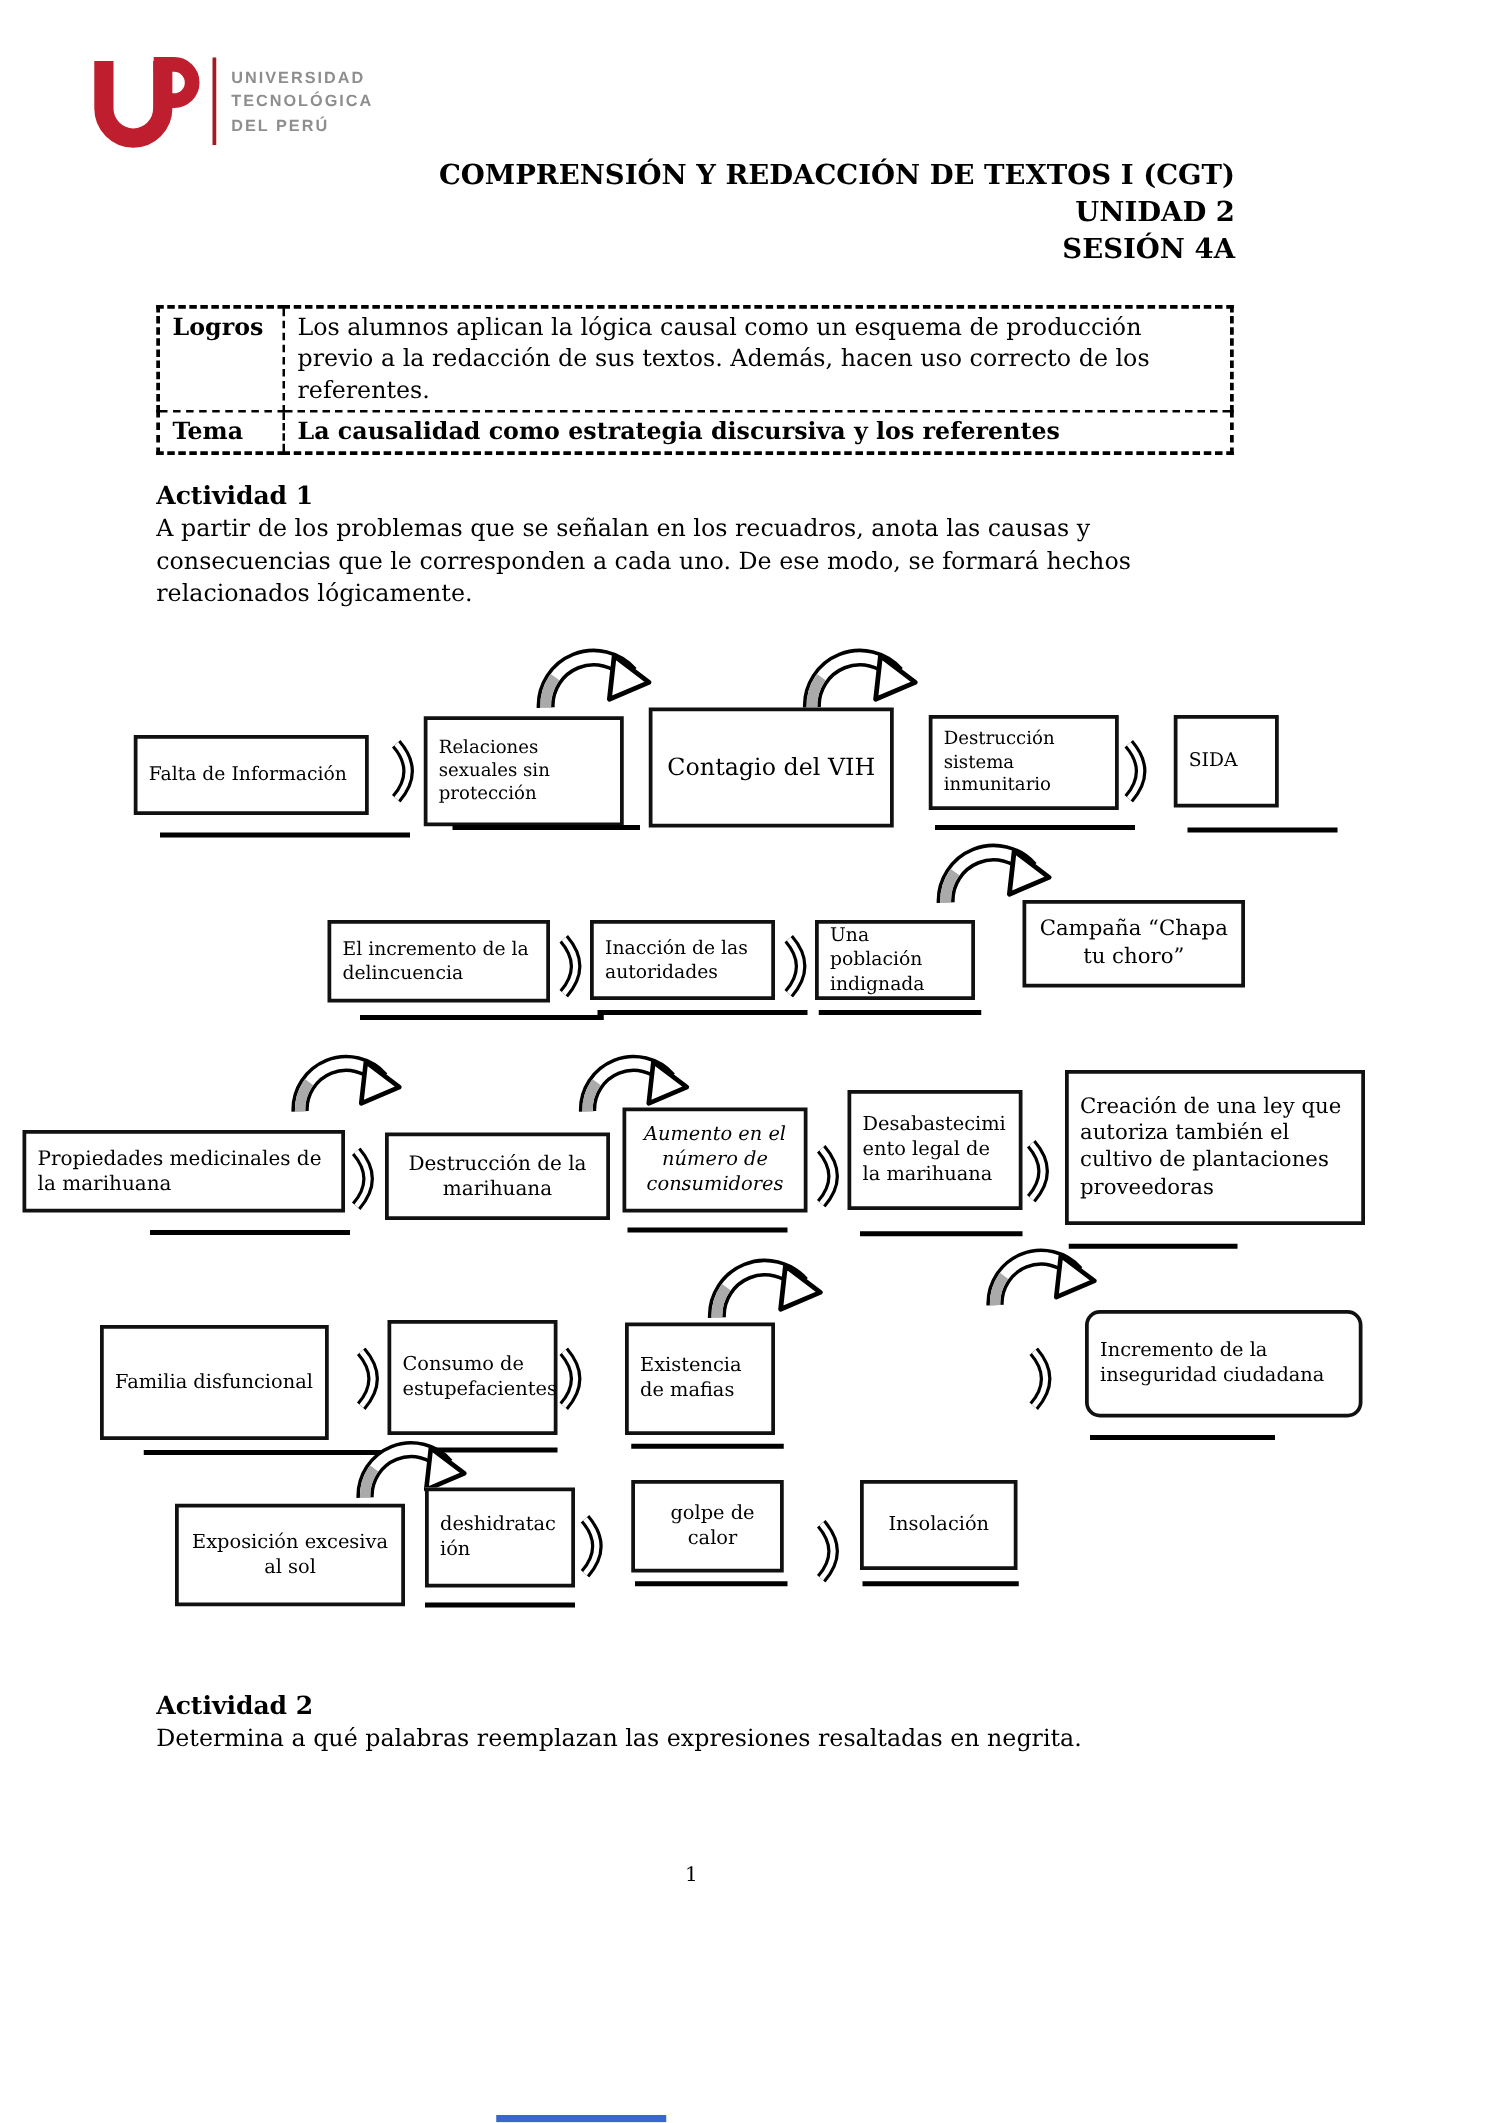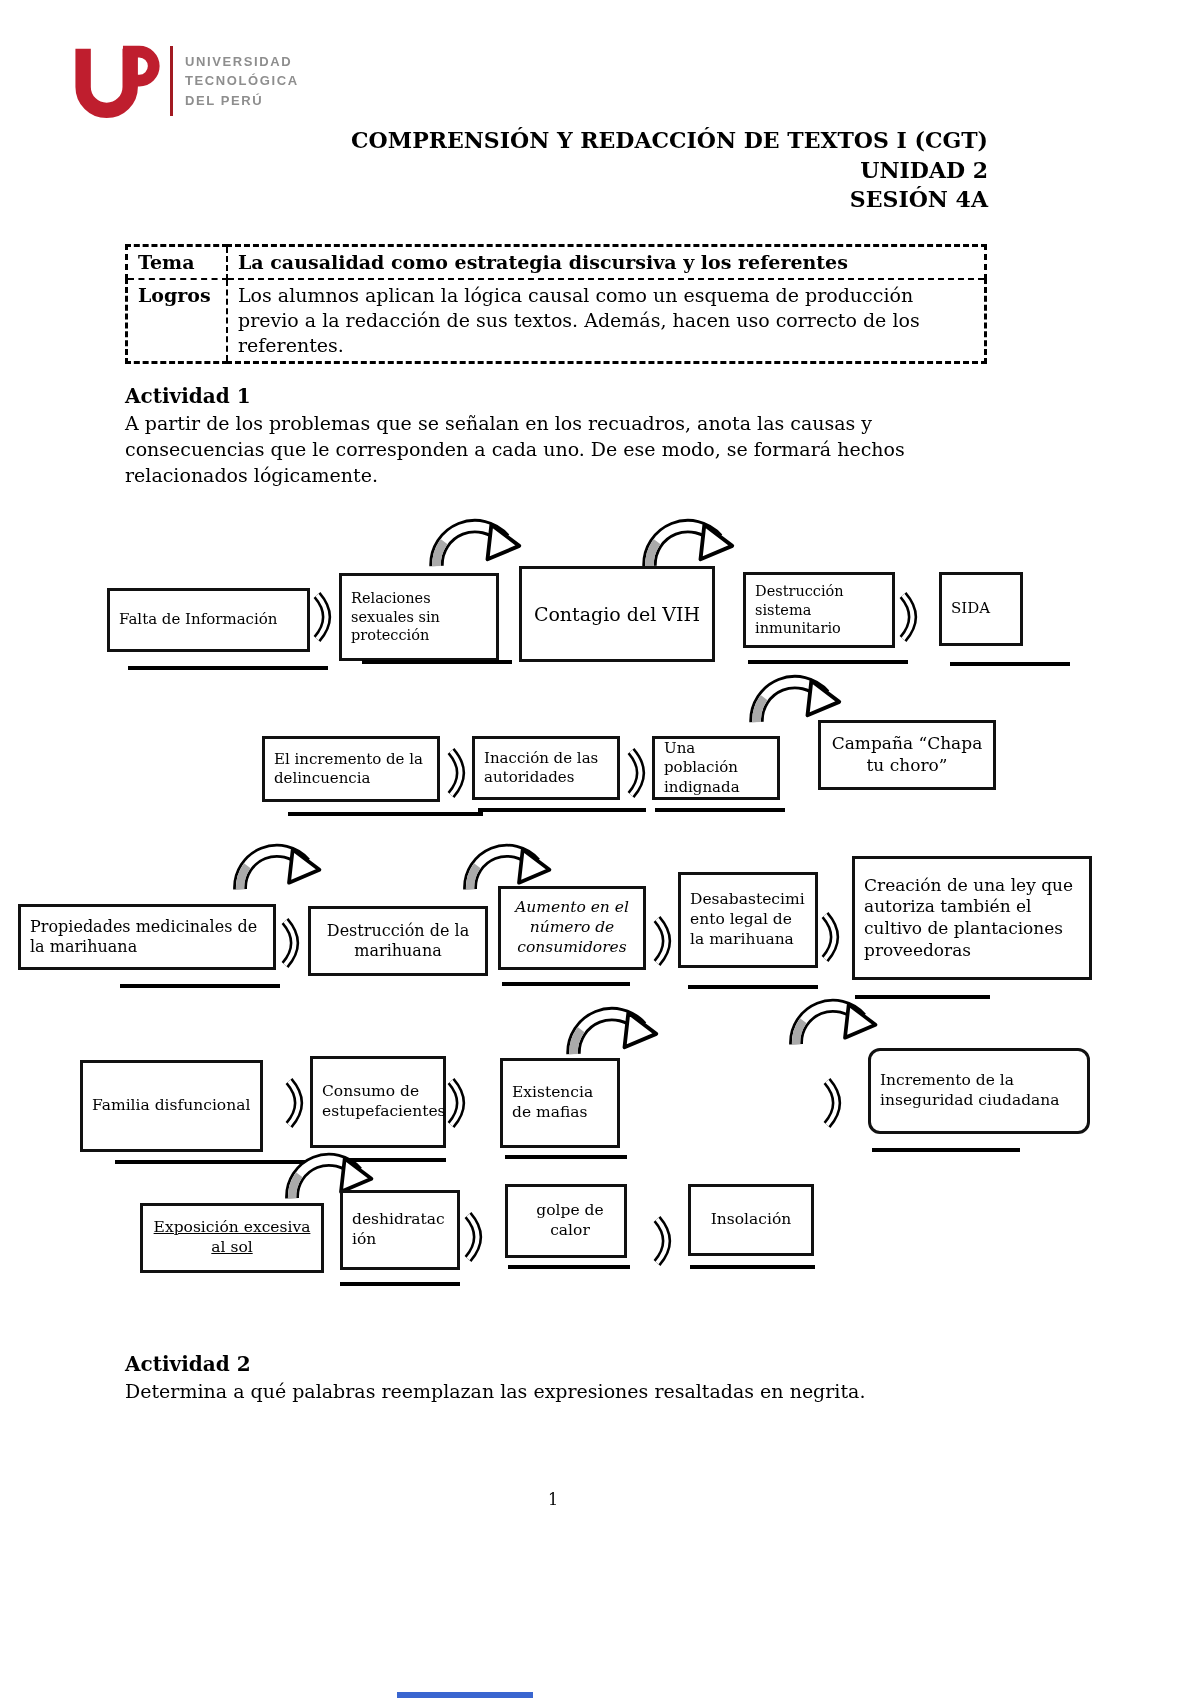--- a/index.html
+++ b/index.html
@@ -77,12 +77,12 @@
   <table class="info-table">
     <tbody>
         <tr>
+      <td class="cell-label">Logros</td>
+      <td>Los alumnos aplican la lógica causal como un esquema de producción previo a la redacción de sus textos. Además, hacen uso correcto de los referentes.</td>
+    </tr>
+    <tr>
       <td class="cell-label">Tema</td>
       <td class="cell-bold">La causalidad como estrategia discursiva y los referentes</td>
-    </tr>
-    <tr>
-      <td class="cell-label">Logros</td>
-      <td>Los alumnos aplican la lógica causal como un esquema de producción previo a la redacción de sus textos. Además, hacen uso correcto de los referentes.</td>
     </tr>
   </tbody>
     </table>

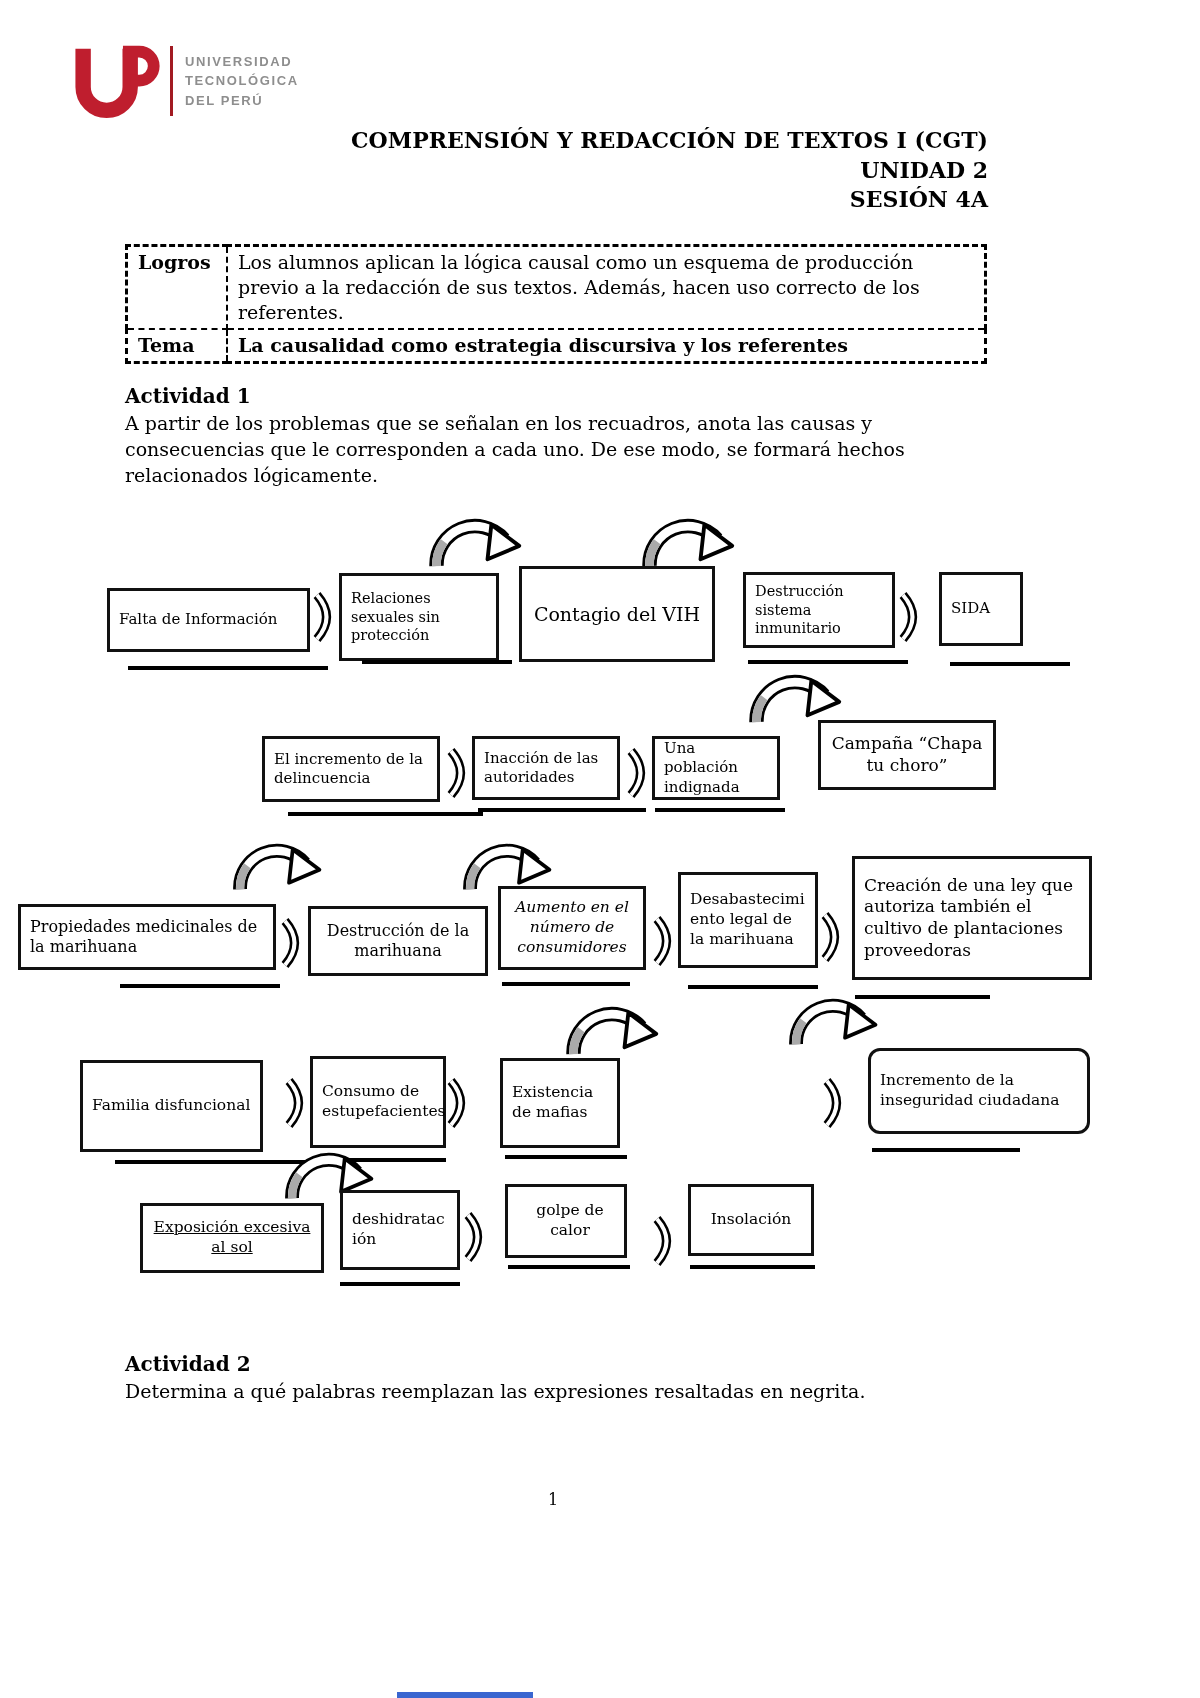--- a/index.html
+++ b/index.html
@@ -99,7 +99,7 @@
       <use href="#arc-arrow"></use>
     </svg>
 
-  <div class="dbox" style="left:107px;top:588px;width:203px;height:64px;">Falta de Información</div>
+  <div class="dbox" style="left:107px;top:588px;width:188px;height:64px;">Falta de Información</div>
   <svg class="chev" style="left:312px;top:592px;">
       <use href="#chev-conn"></use>
     </svg>

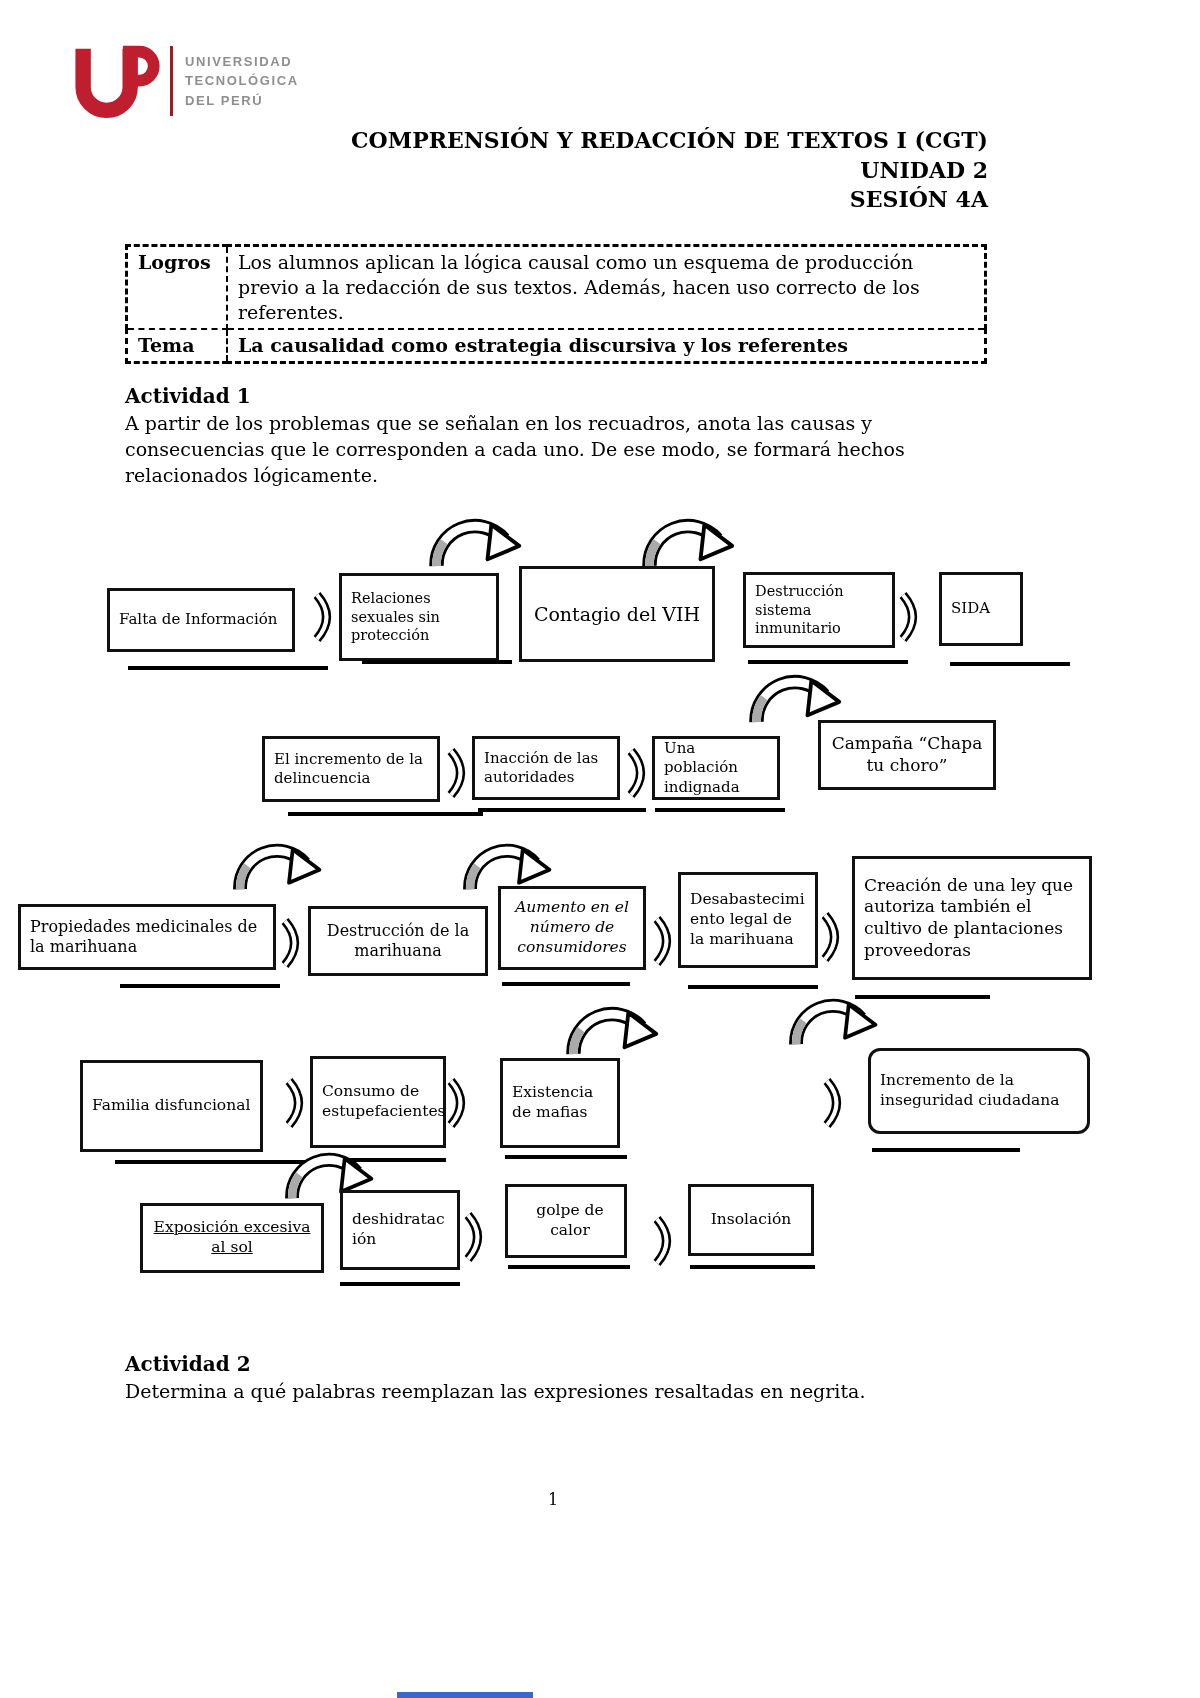--- a/index.html
+++ b/index.html
@@ -192,7 +192,7 @@
       <use href="#arc-arrow"></use>
     </svg>
 
-  <div class="dbox center" style="left:140px;top:1203px;width:184px;height:70px;font-size:15.5px;text-decoration:underline;">Exposición excesiva al sol</div>
+  <div class="dbox center" style="left:140px;top:1203px;width:184px;height:82px;font-size:15.5px;">Exposición excesiva al sol</div>
   <div class="dbox break" style="left:340px;top:1190px;width:120px;height:80px;font-size:15.5px;">deshidratación</div>
   <svg class="chev" style="left:463px;top:1212px;">
       <use href="#chev-conn"></use>

